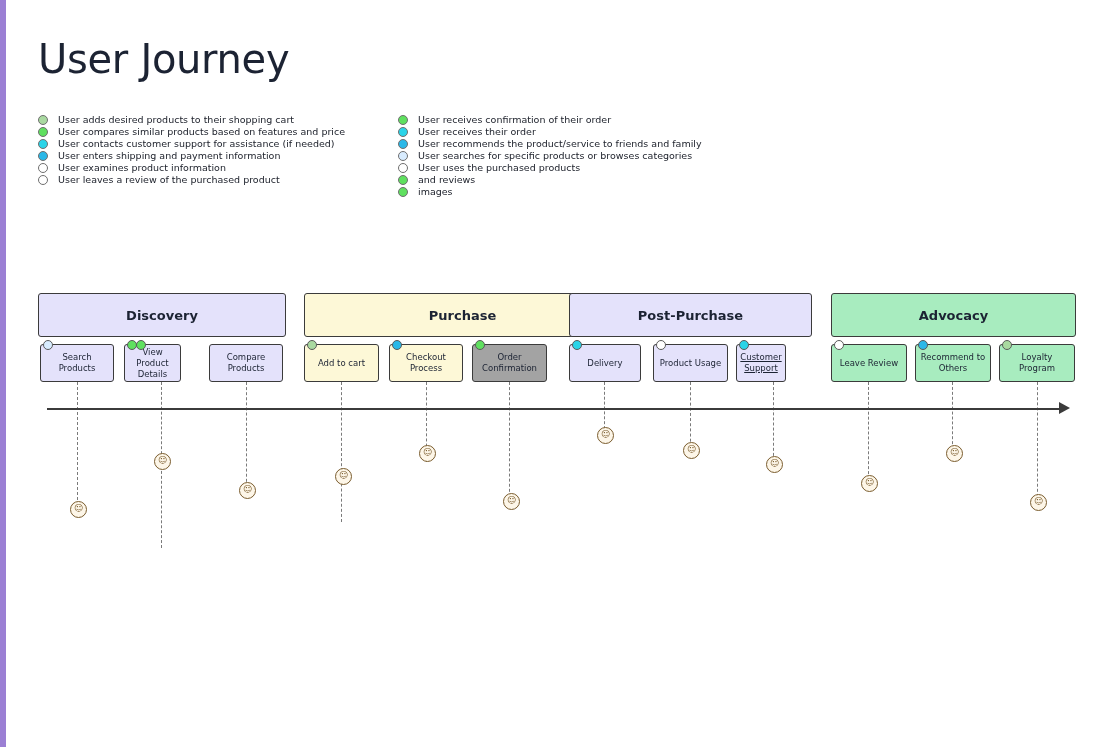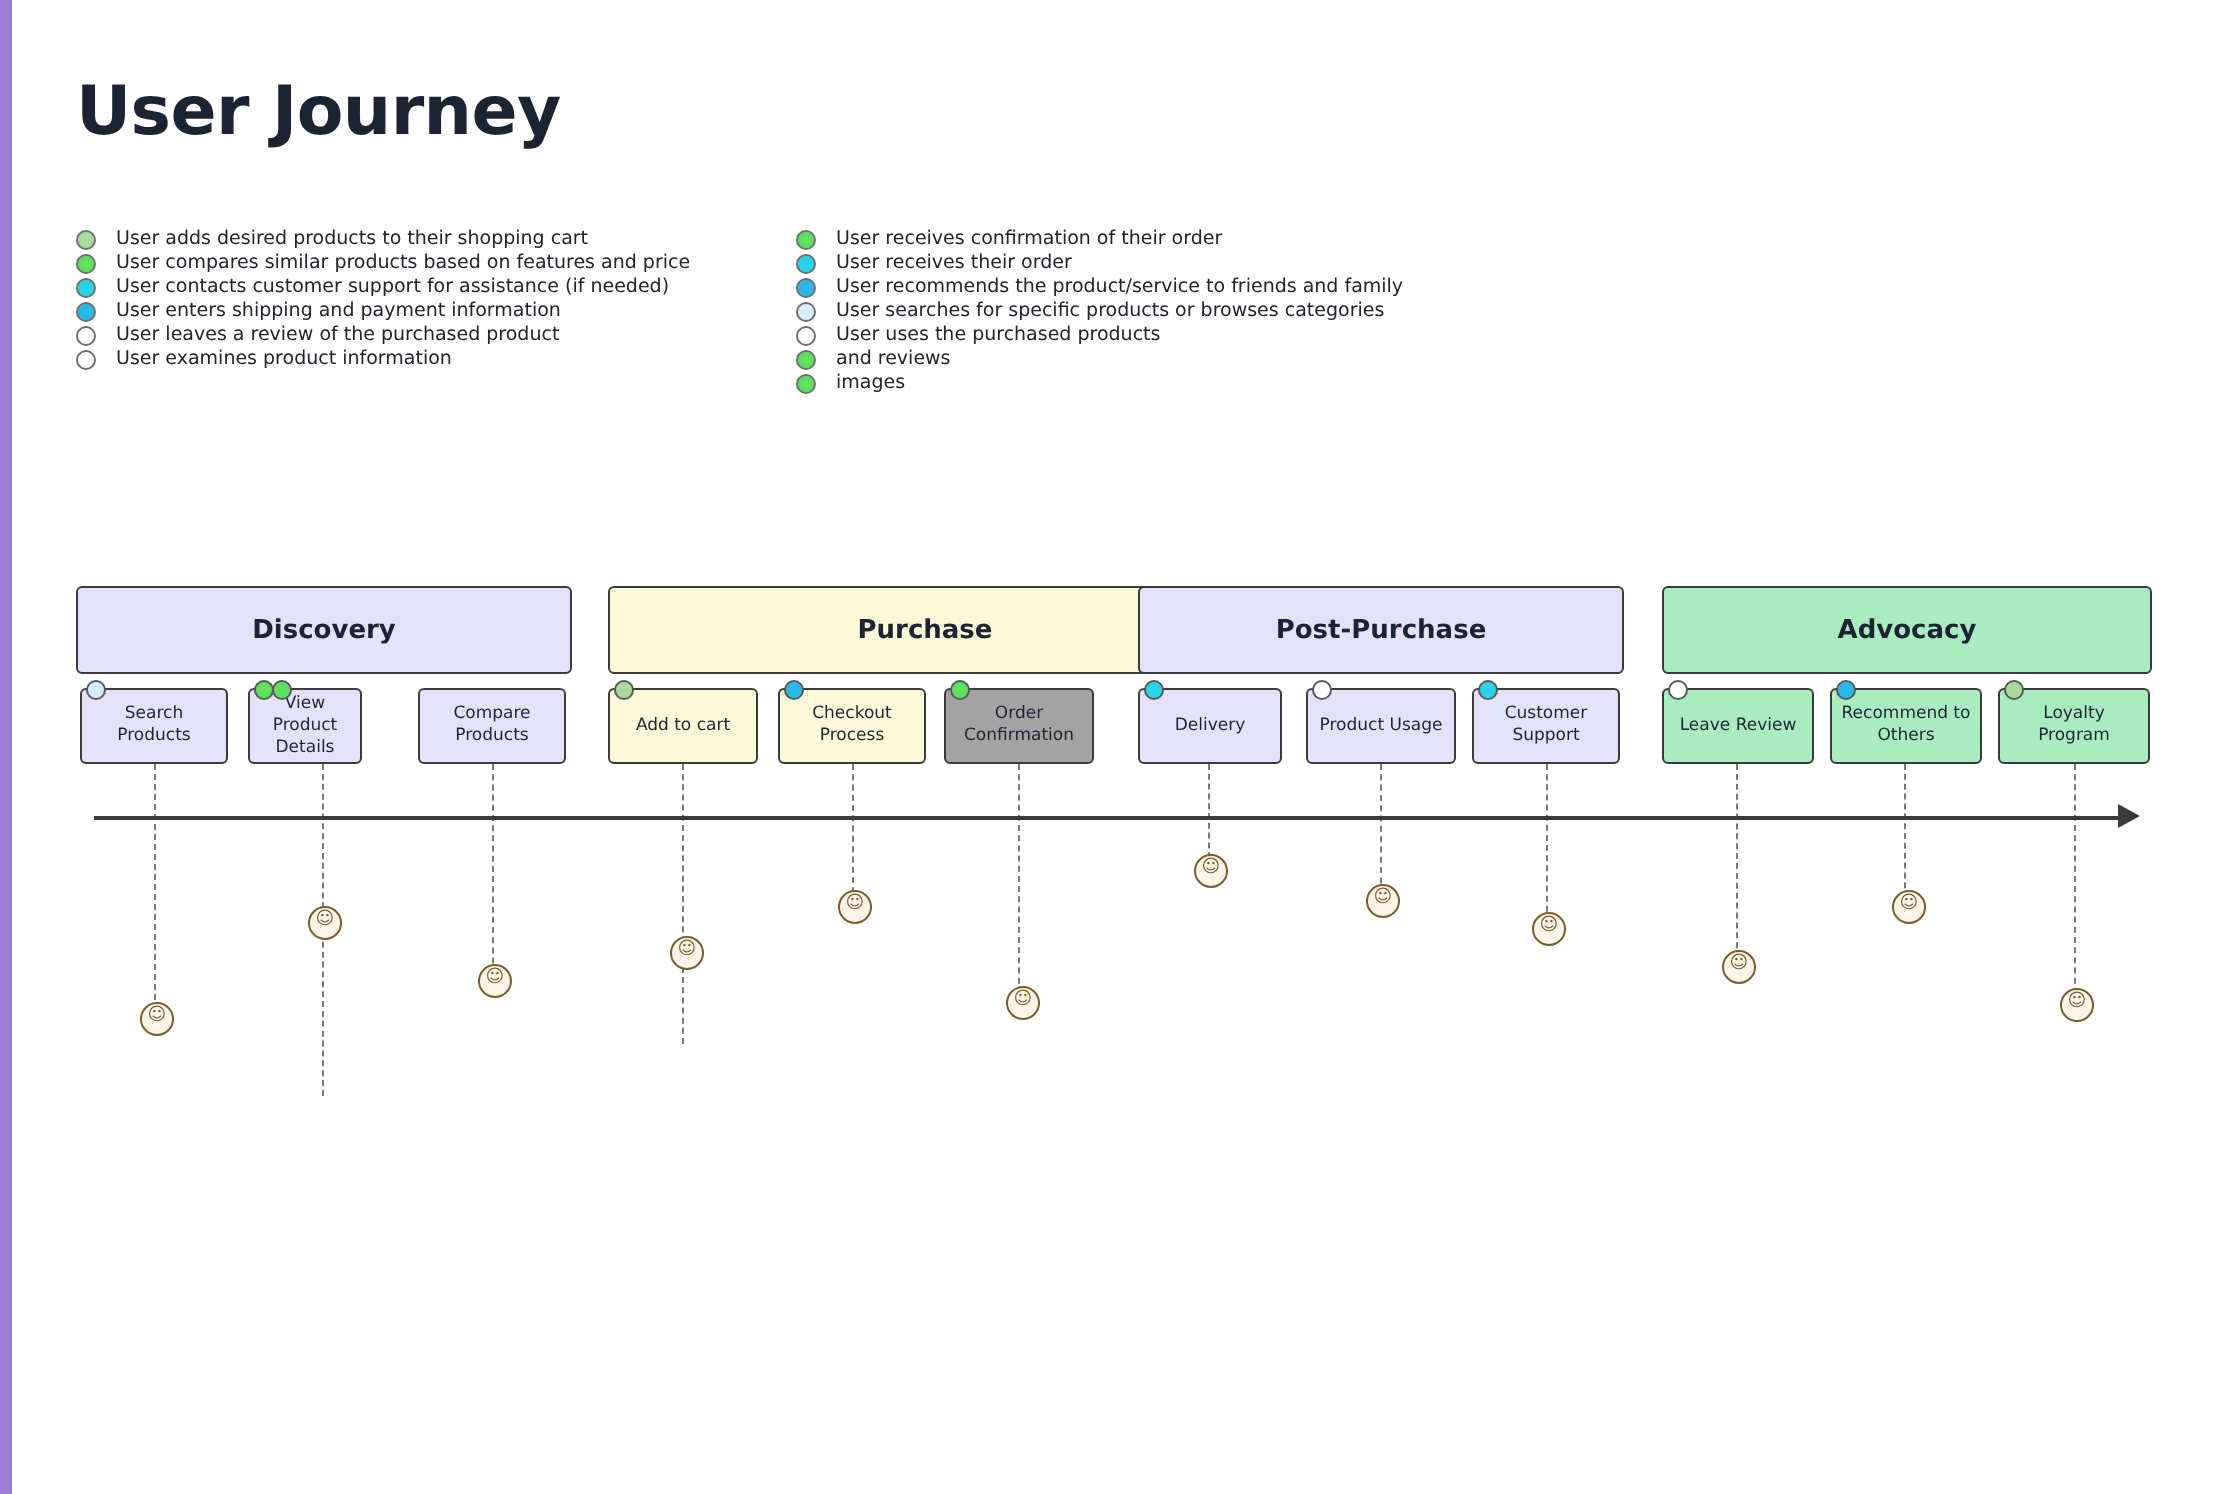--- a/index.html
+++ b/index.html
@@ -23,8 +23,8 @@
   .page-title {
     position: absolute;
     left: 38px; top: 36px;
-    font-size: 34px;
-    font-weight: bold;
+    font-size: 40px;
+    font-weight: normal;
     color: #1c2333;
     letter-spacing: -0.3px;
   }

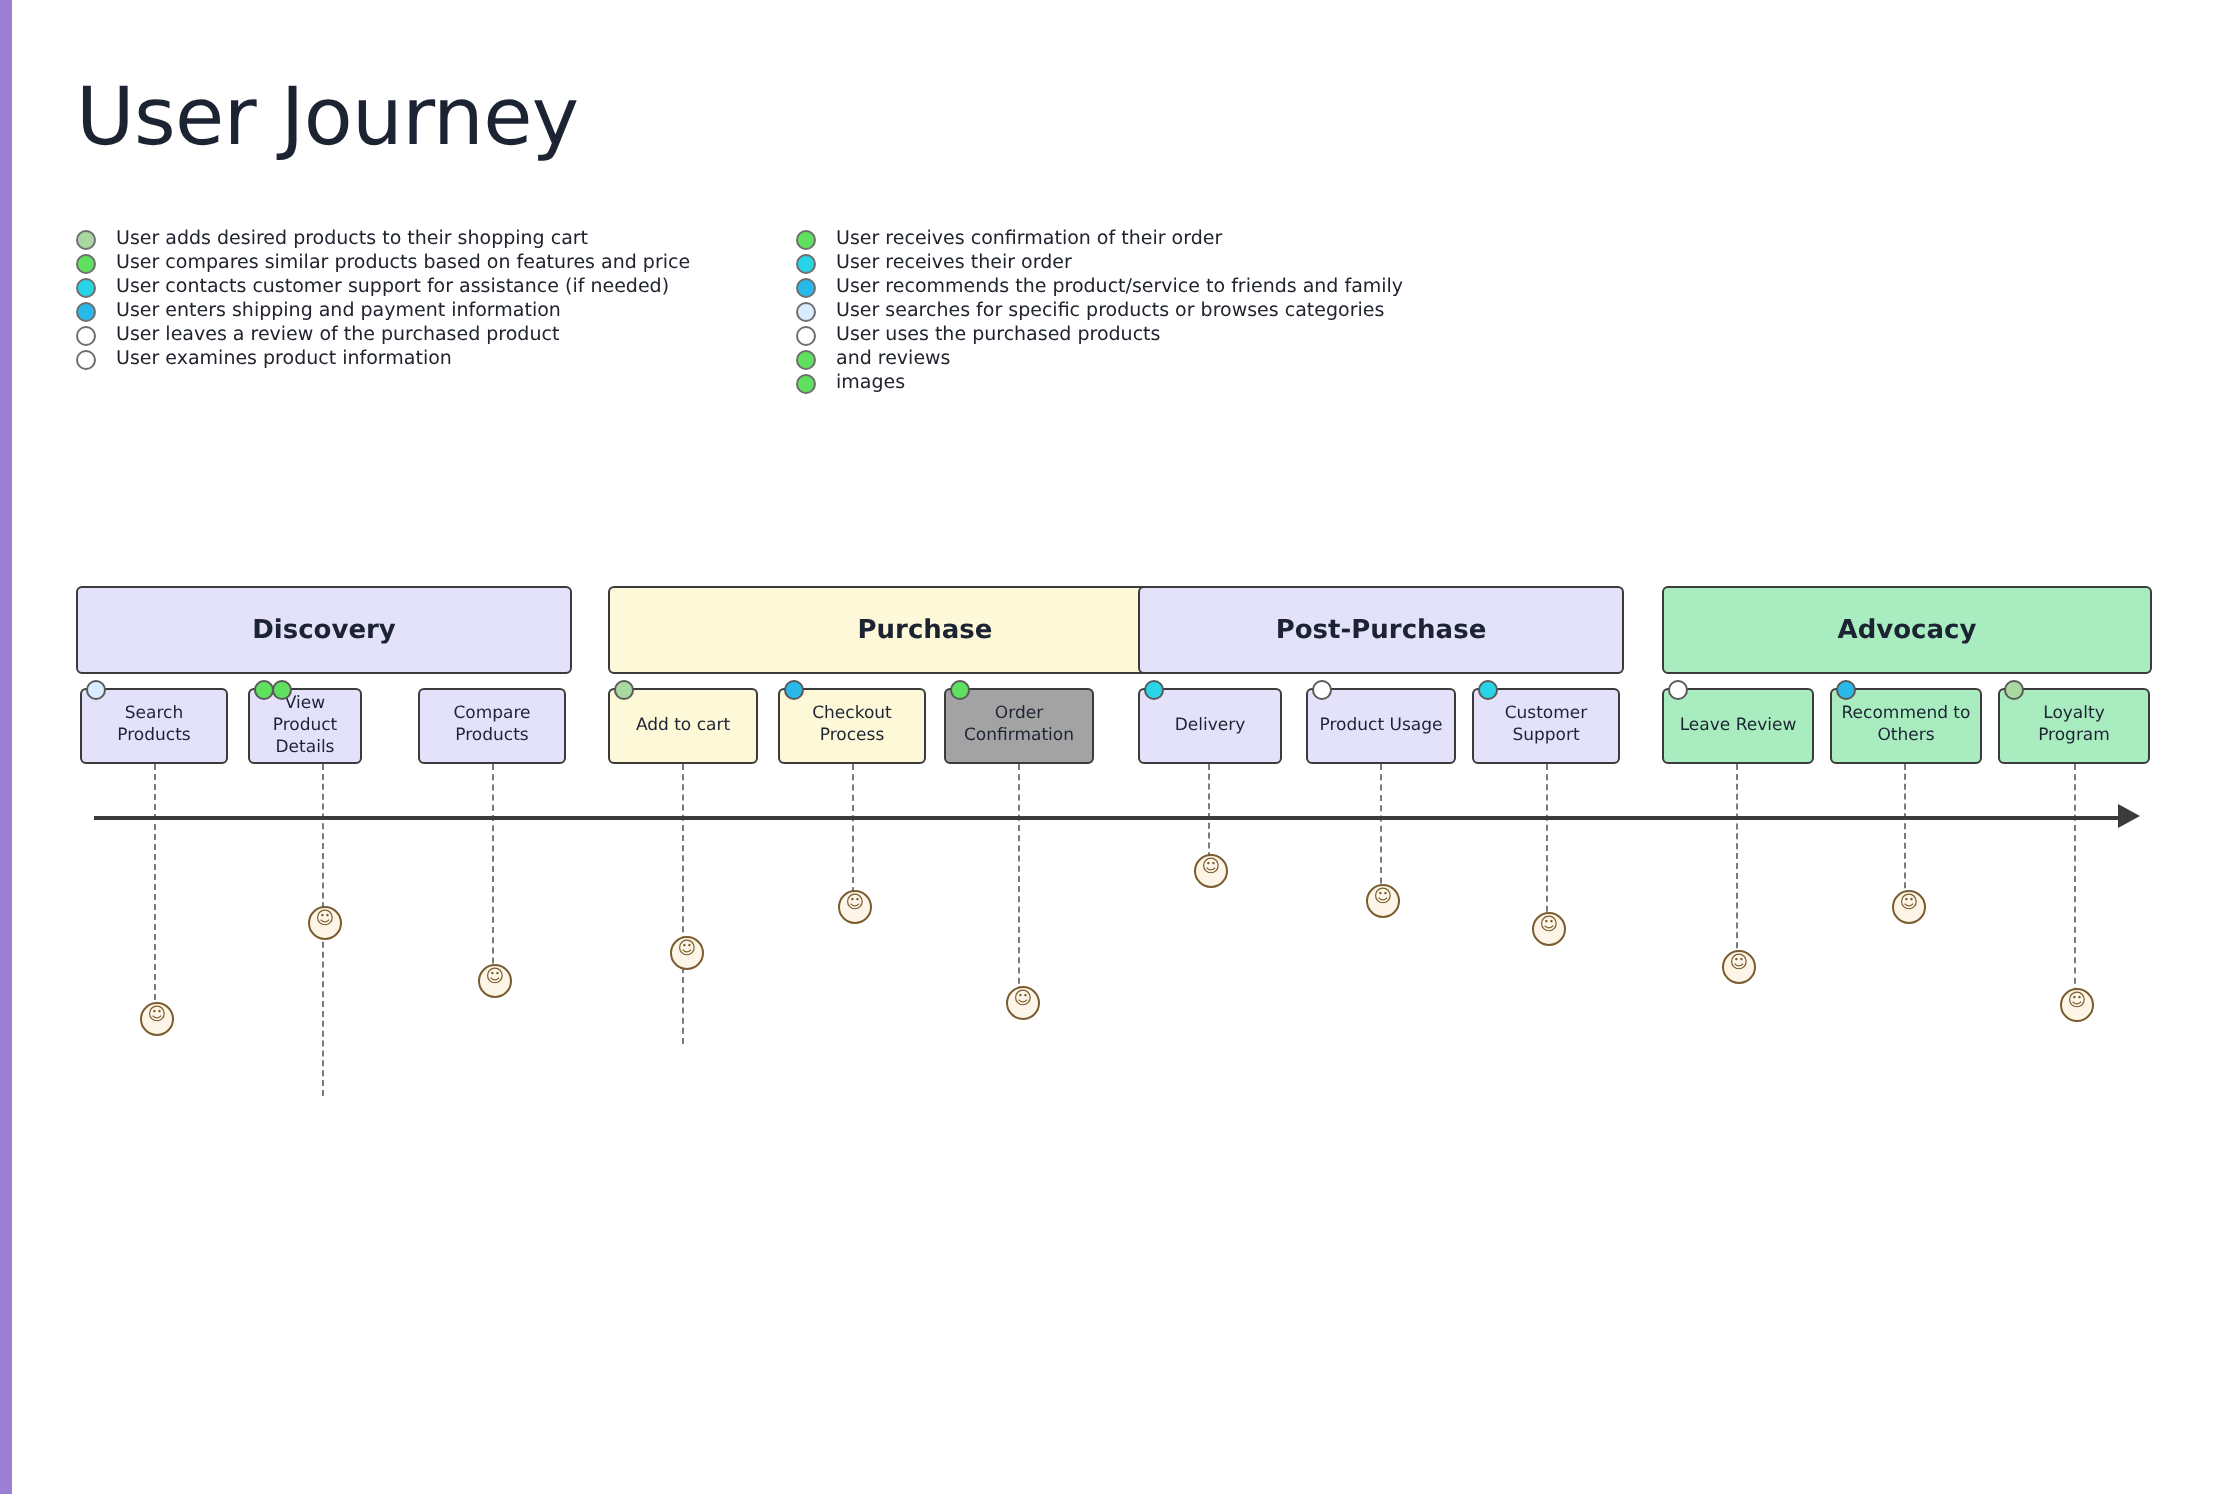--- a/index.html
+++ b/index.html
@@ -162,11 +162,11 @@
     </div>
     <div class="legend-row">
       <span class="legend-dot" style="background: rgb(255, 255, 255);"></span>
+      <span class="legend-label">User examines product information</span>
+    </div>
+    <div class="legend-row">
+      <span class="legend-dot" style="background: rgb(255, 255, 255);"></span>
       <span class="legend-label">User leaves a review of the purchased product</span>
-    </div>
-    <div class="legend-row">
-      <span class="legend-dot" style="background: rgb(255, 255, 255);"></span>
-      <span class="legend-label">User examines product information</span>
     </div>
   </div>
 <div class="legend col2" id="legend2">

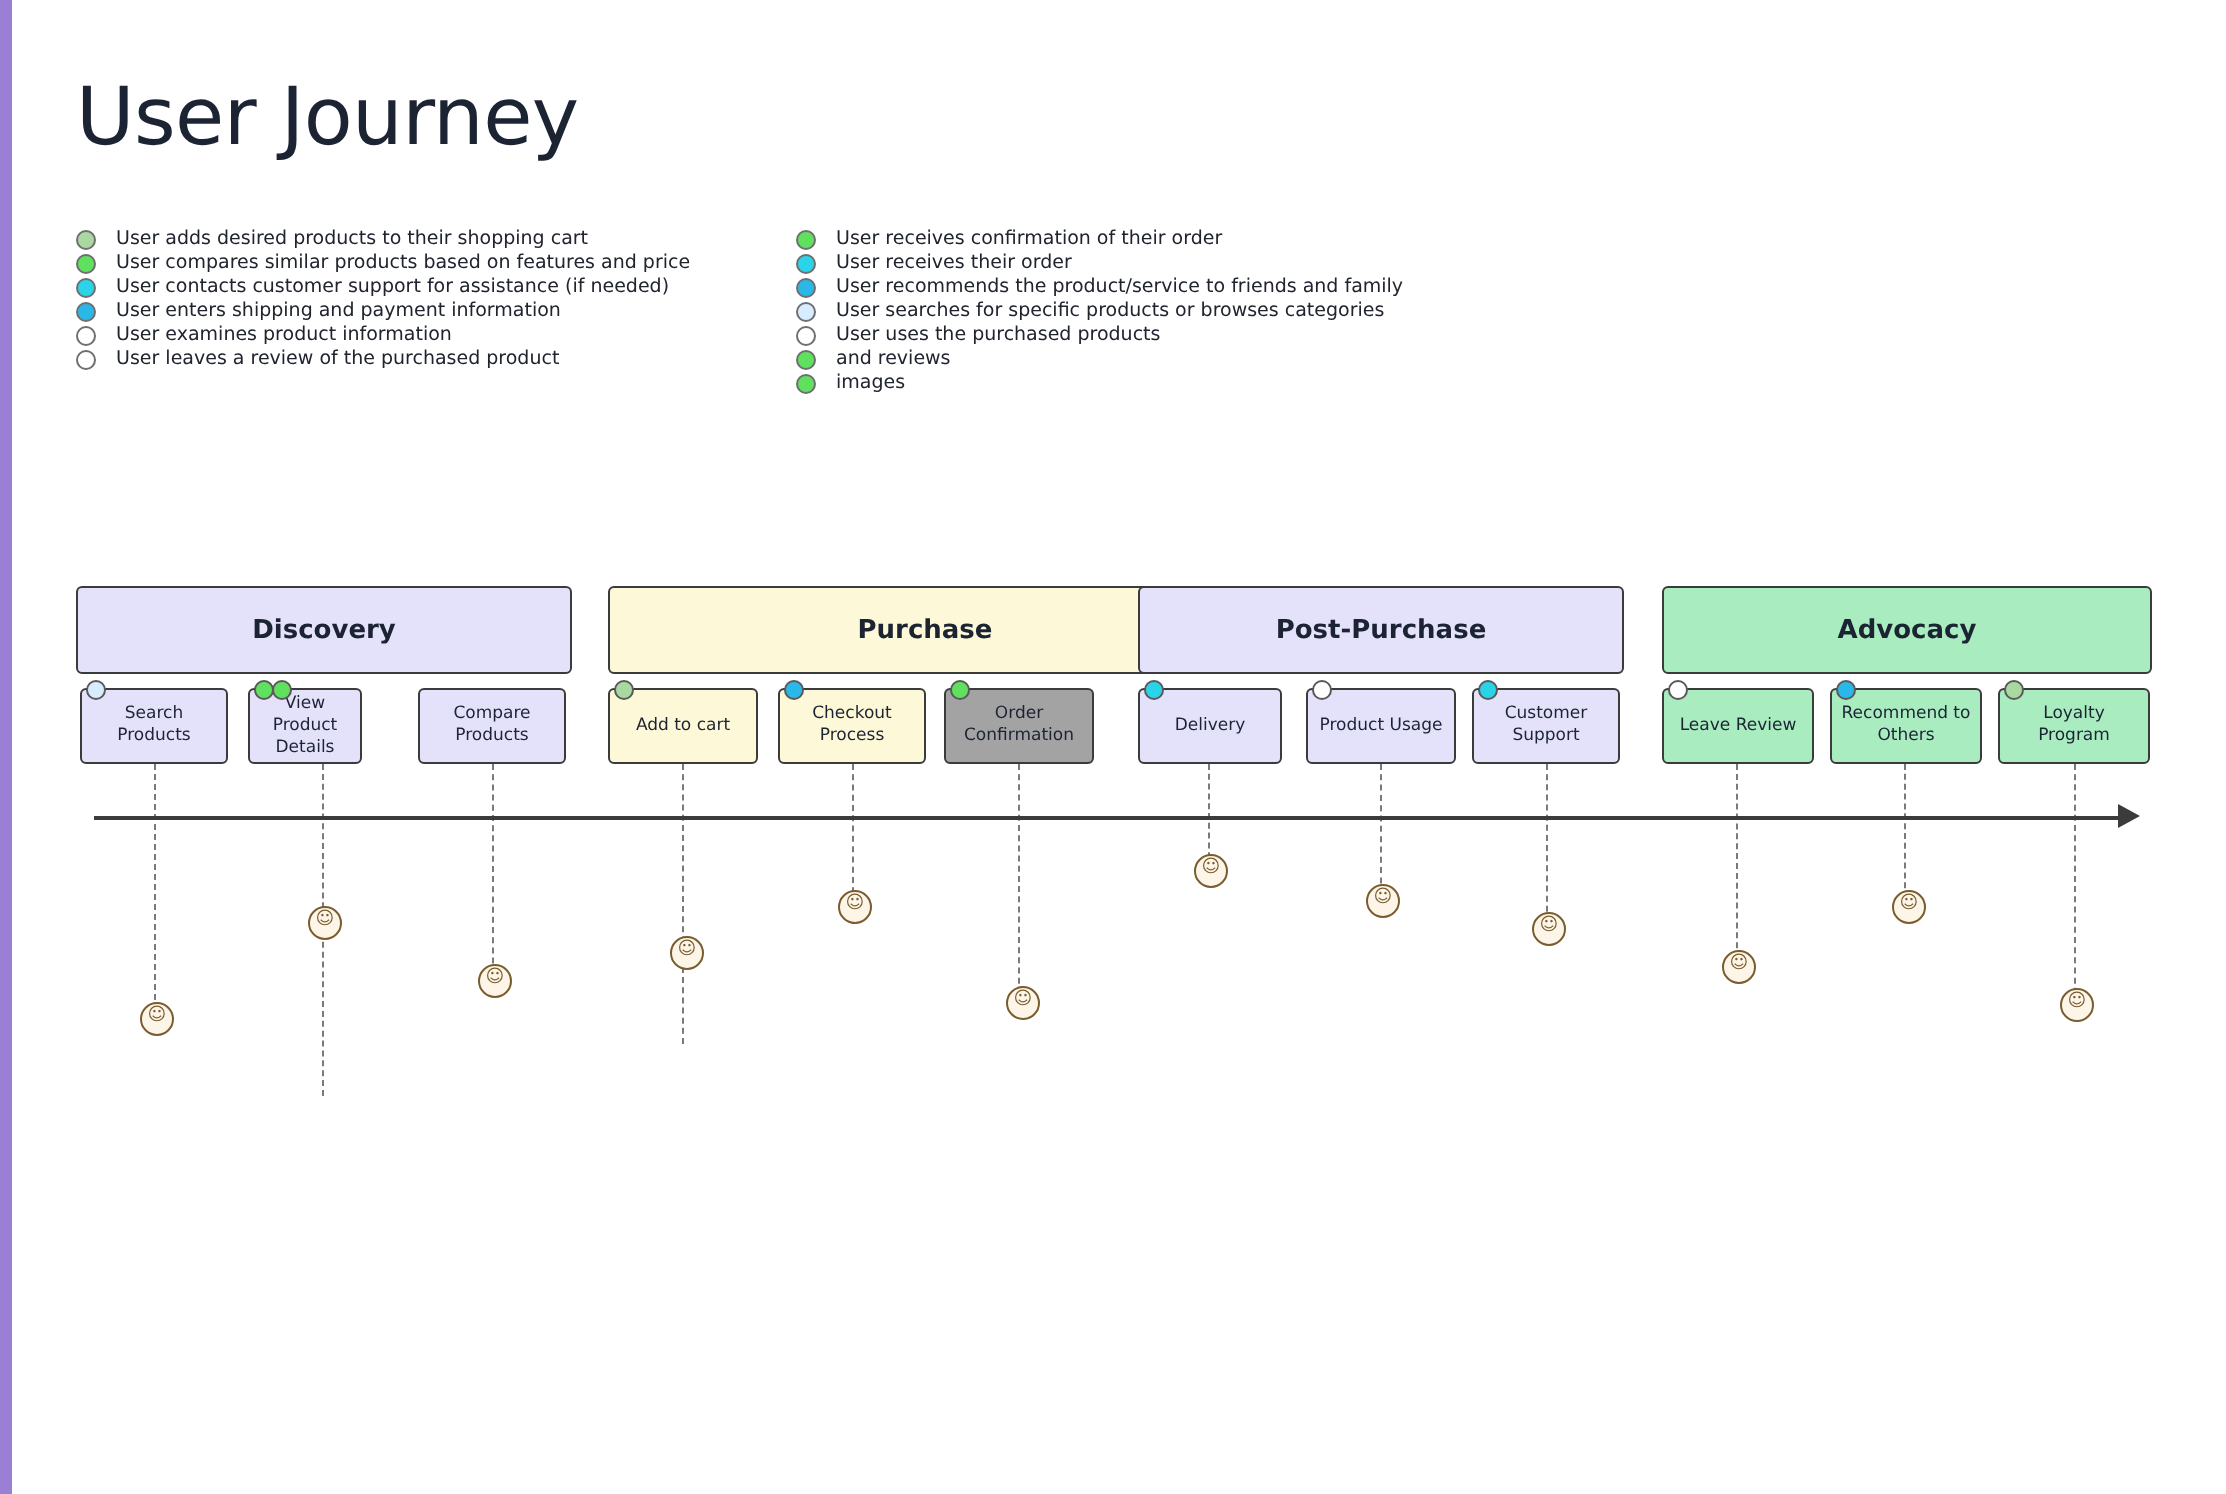--- a/index.html
+++ b/index.html
@@ -223,7 +223,7 @@
     <div class="step-dot" style="left: 572px; top: 340px; background: rgb(42, 212, 232);"></div>
     <div class="step" style="left: 653px; width: 75px; background: rgb(228, 226, 251);">Product Usage</div>
     <div class="step-dot" style="left: 656px; top: 340px; background: rgb(255, 255, 255);"></div>
-    <div class="step" style="left: 736px; width: 74px; background: rgb(228, 226, 251);">Customer Support</div>
+    <div class="step" style="left: 736px; width: 50px; background: rgb(228, 226, 251); text-decoration: underline;">Customer Support</div>
     <div class="step-dot" style="left: 739px; top: 340px; background: rgb(42, 212, 232);"></div>
     <div class="step" style="left: 831px; width: 76px; background: rgb(168, 236, 191);">Leave Review</div>
     <div class="step-dot" style="left: 834px; top: 340px; background: rgb(255, 255, 255);"></div>

